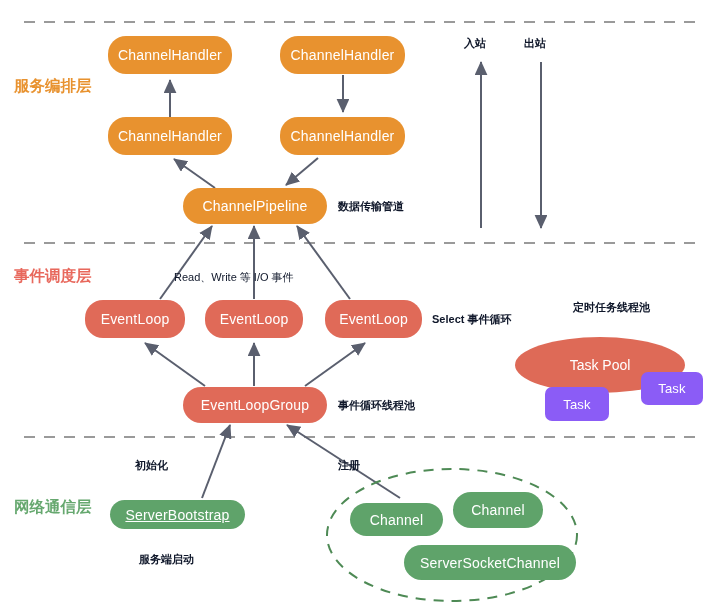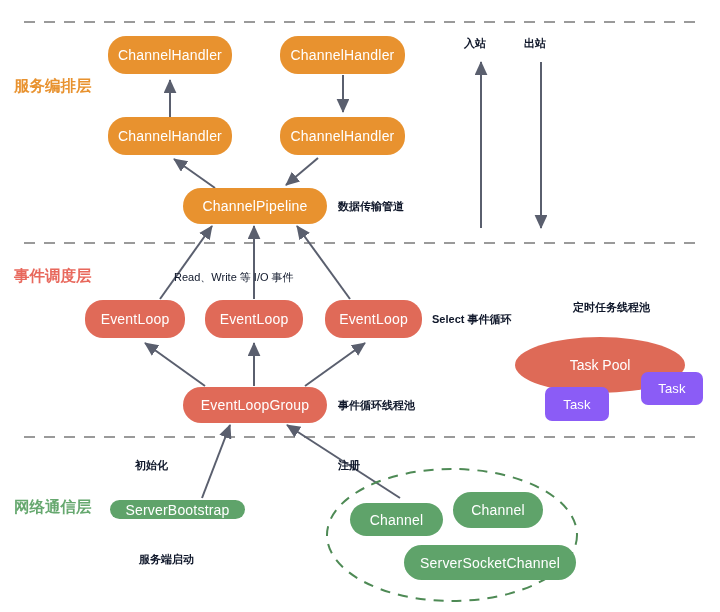--- a/index.html
+++ b/index.html
@@ -144,7 +144,7 @@
   <div class="annot cn" style="left:135px; top:458px;">初始化</div>
   <div class="annot cn" style="left:338px; top:458px;">注册</div>
 
-  <div class="node green" style="left:110px; top:500px; width:135px; height:19px;">ServerBootstrap</div>
+  <div class="node green" style="left:110px; top:500px; width:135px; height:29px;text-decoration:underline;">ServerBootstrap</div>
   <div class="annot cn" style="left:139px; top:552px;">服务端启动</div>
 
   <div class="node green" style="left:350px; top:503px; width:93px; height:33px;">Channel</div>

